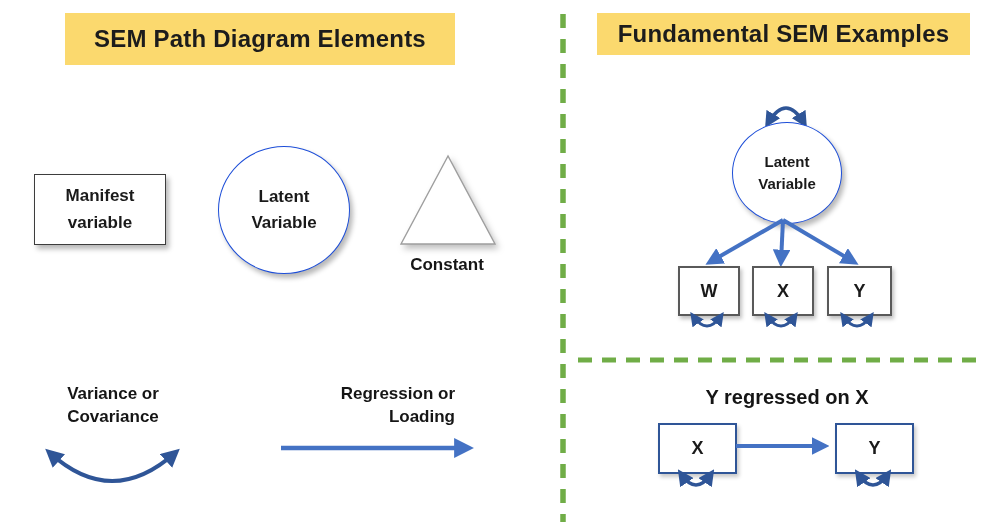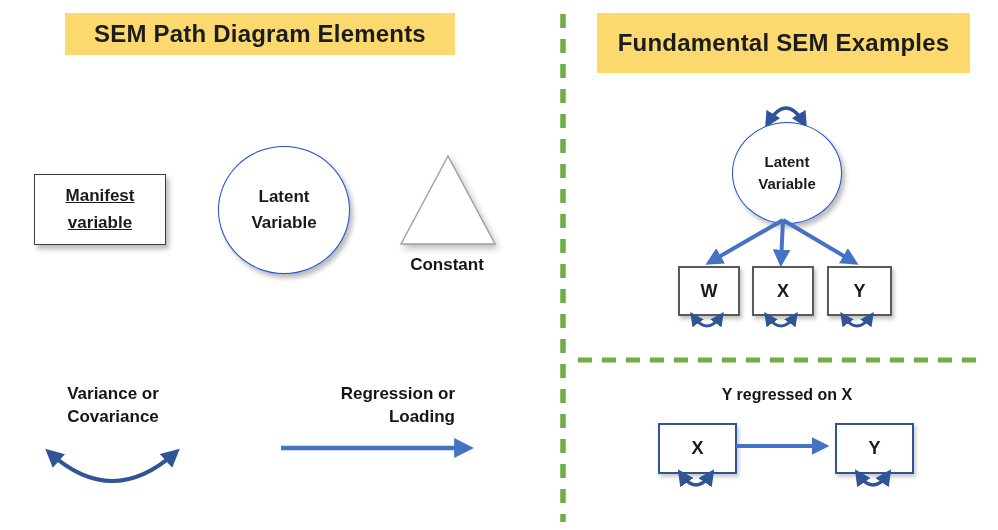--- a/index.html
+++ b/index.html
@@ -58,7 +58,7 @@
     </defs>
   </svg>
 
-  <div class="abs title-badge" style="left:65px;top:13px;width:390px;height:42px;">SEM Path Diagram Elements</div>
+  <div class="abs title-badge" style="left:65px;top:13px;width:390px;height:52px;">SEM Path Diagram Elements</div>
 
   <div class="abs manifest-box shape-shadow" style="left:34px;top:174px;">
     <span class="wrap-narrow" style="max-width:100px;text-decoration:underline;">Manifest variable</span>

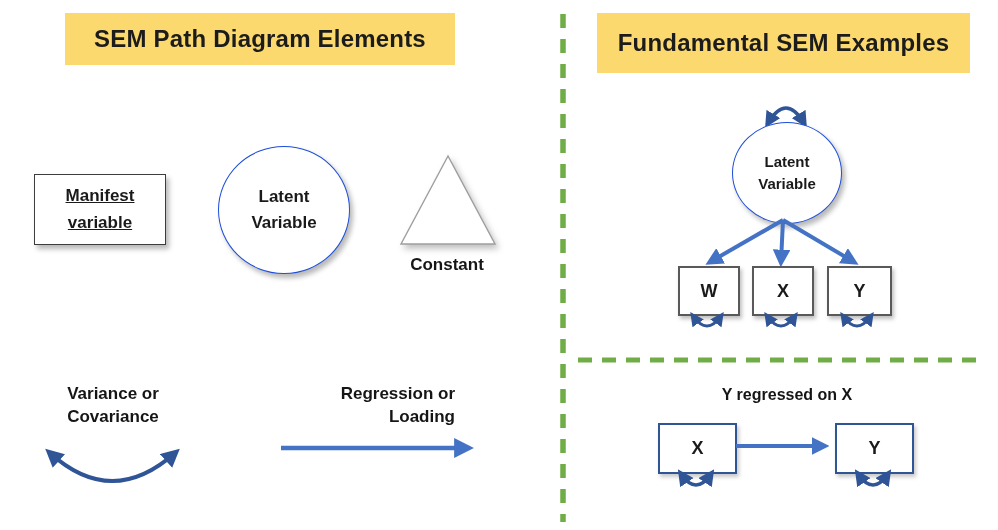--- a/index.html
+++ b/index.html
@@ -87,7 +87,7 @@
     <line x1="6" y1="2" x2="6" y2="510" stroke="#70AD47" stroke-width="5.5" stroke-dasharray="14 11"></line>
   </svg>
 
-  <div class="abs title-badge" style="left:597px;top:13px;width:373px;height:60px;text-align:right;">Fundamental SEM Examples</div>
+  <div class="abs title-badge" style="left:597px;top:13px;width:373px;height:42px;text-align:right;">Fundamental SEM Examples</div>
 
   <svg class="abs" style="left:763px;top:99px;" width="46" height="26">
     <path d="M5,24 Q23,-6 41,24" fill="none" stroke="#2F5597" stroke-width="3.5" marker-start="url(#ah-dark)" marker-end="url(#ah-dark)"></path>

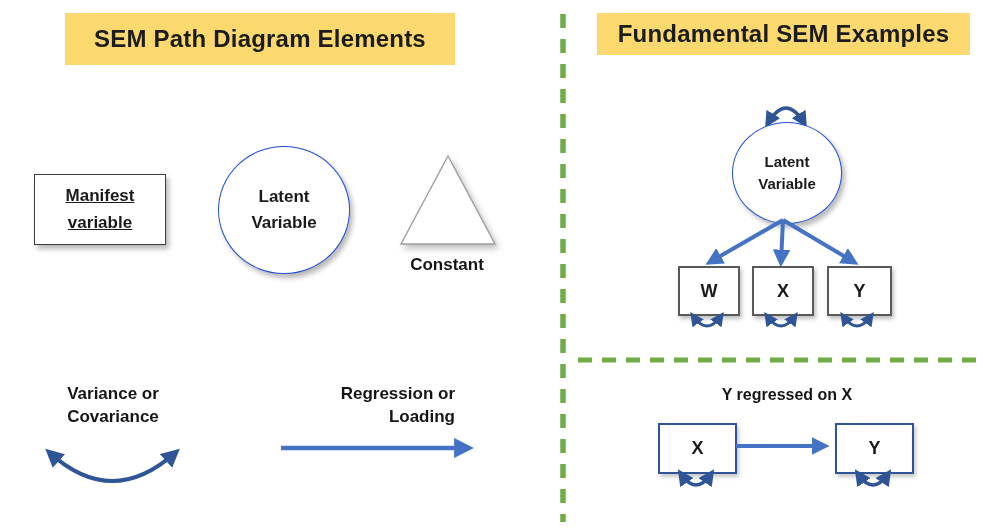--- a/index.html
+++ b/index.html
@@ -61,7 +61,7 @@
   <div class="abs title-badge" style="left:65px;top:13px;width:390px;height:52px;">SEM Path Diagram Elements</div>
 
   <div class="abs manifest-box shape-shadow" style="left:34px;top:174px;">
-    <span class="wrap-narrow" style="max-width:100px;text-decoration:underline;">Manifest variable</span>
+    <span class="wrap-narrow" style="max-width:100px;">Manifest variable</span>
   </div>
 
   <div class="abs latent-circle left shape-shadow" style="left:218px;top:146px;">

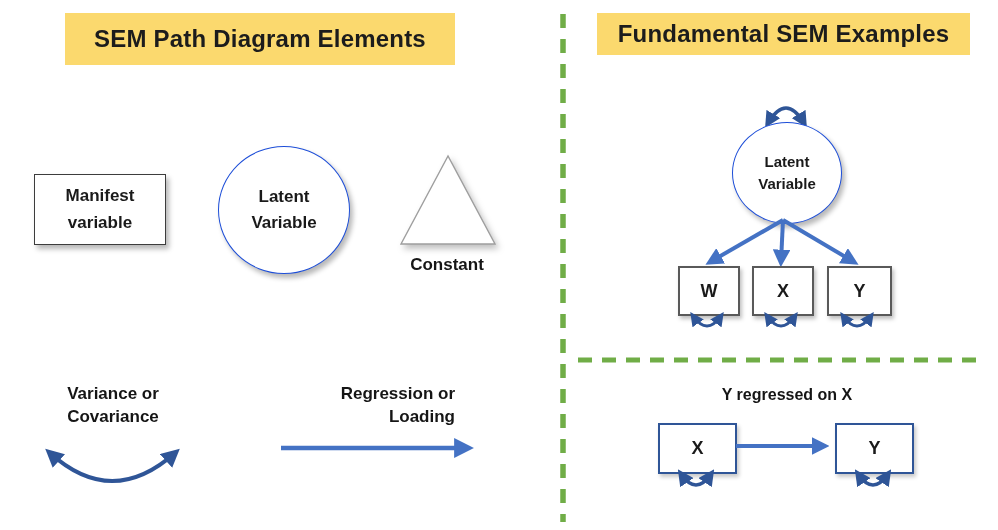--- a/index.html
+++ b/index.html
@@ -28,7 +28,7 @@
   .wrap-narrow{display:inline-block;max-width:90px;}
   .label{font-weight:bold;text-align:center;color:#151515;}
   .label-17{font-size:17px;line-height:1.35;}
-  .label-16{font-size:16px;}
+  .label-16{font-size:20px;}
   .ind-box{
     background:#fff;border:2px solid #595959;
     display:flex;align-items:center;justify-content:center;

